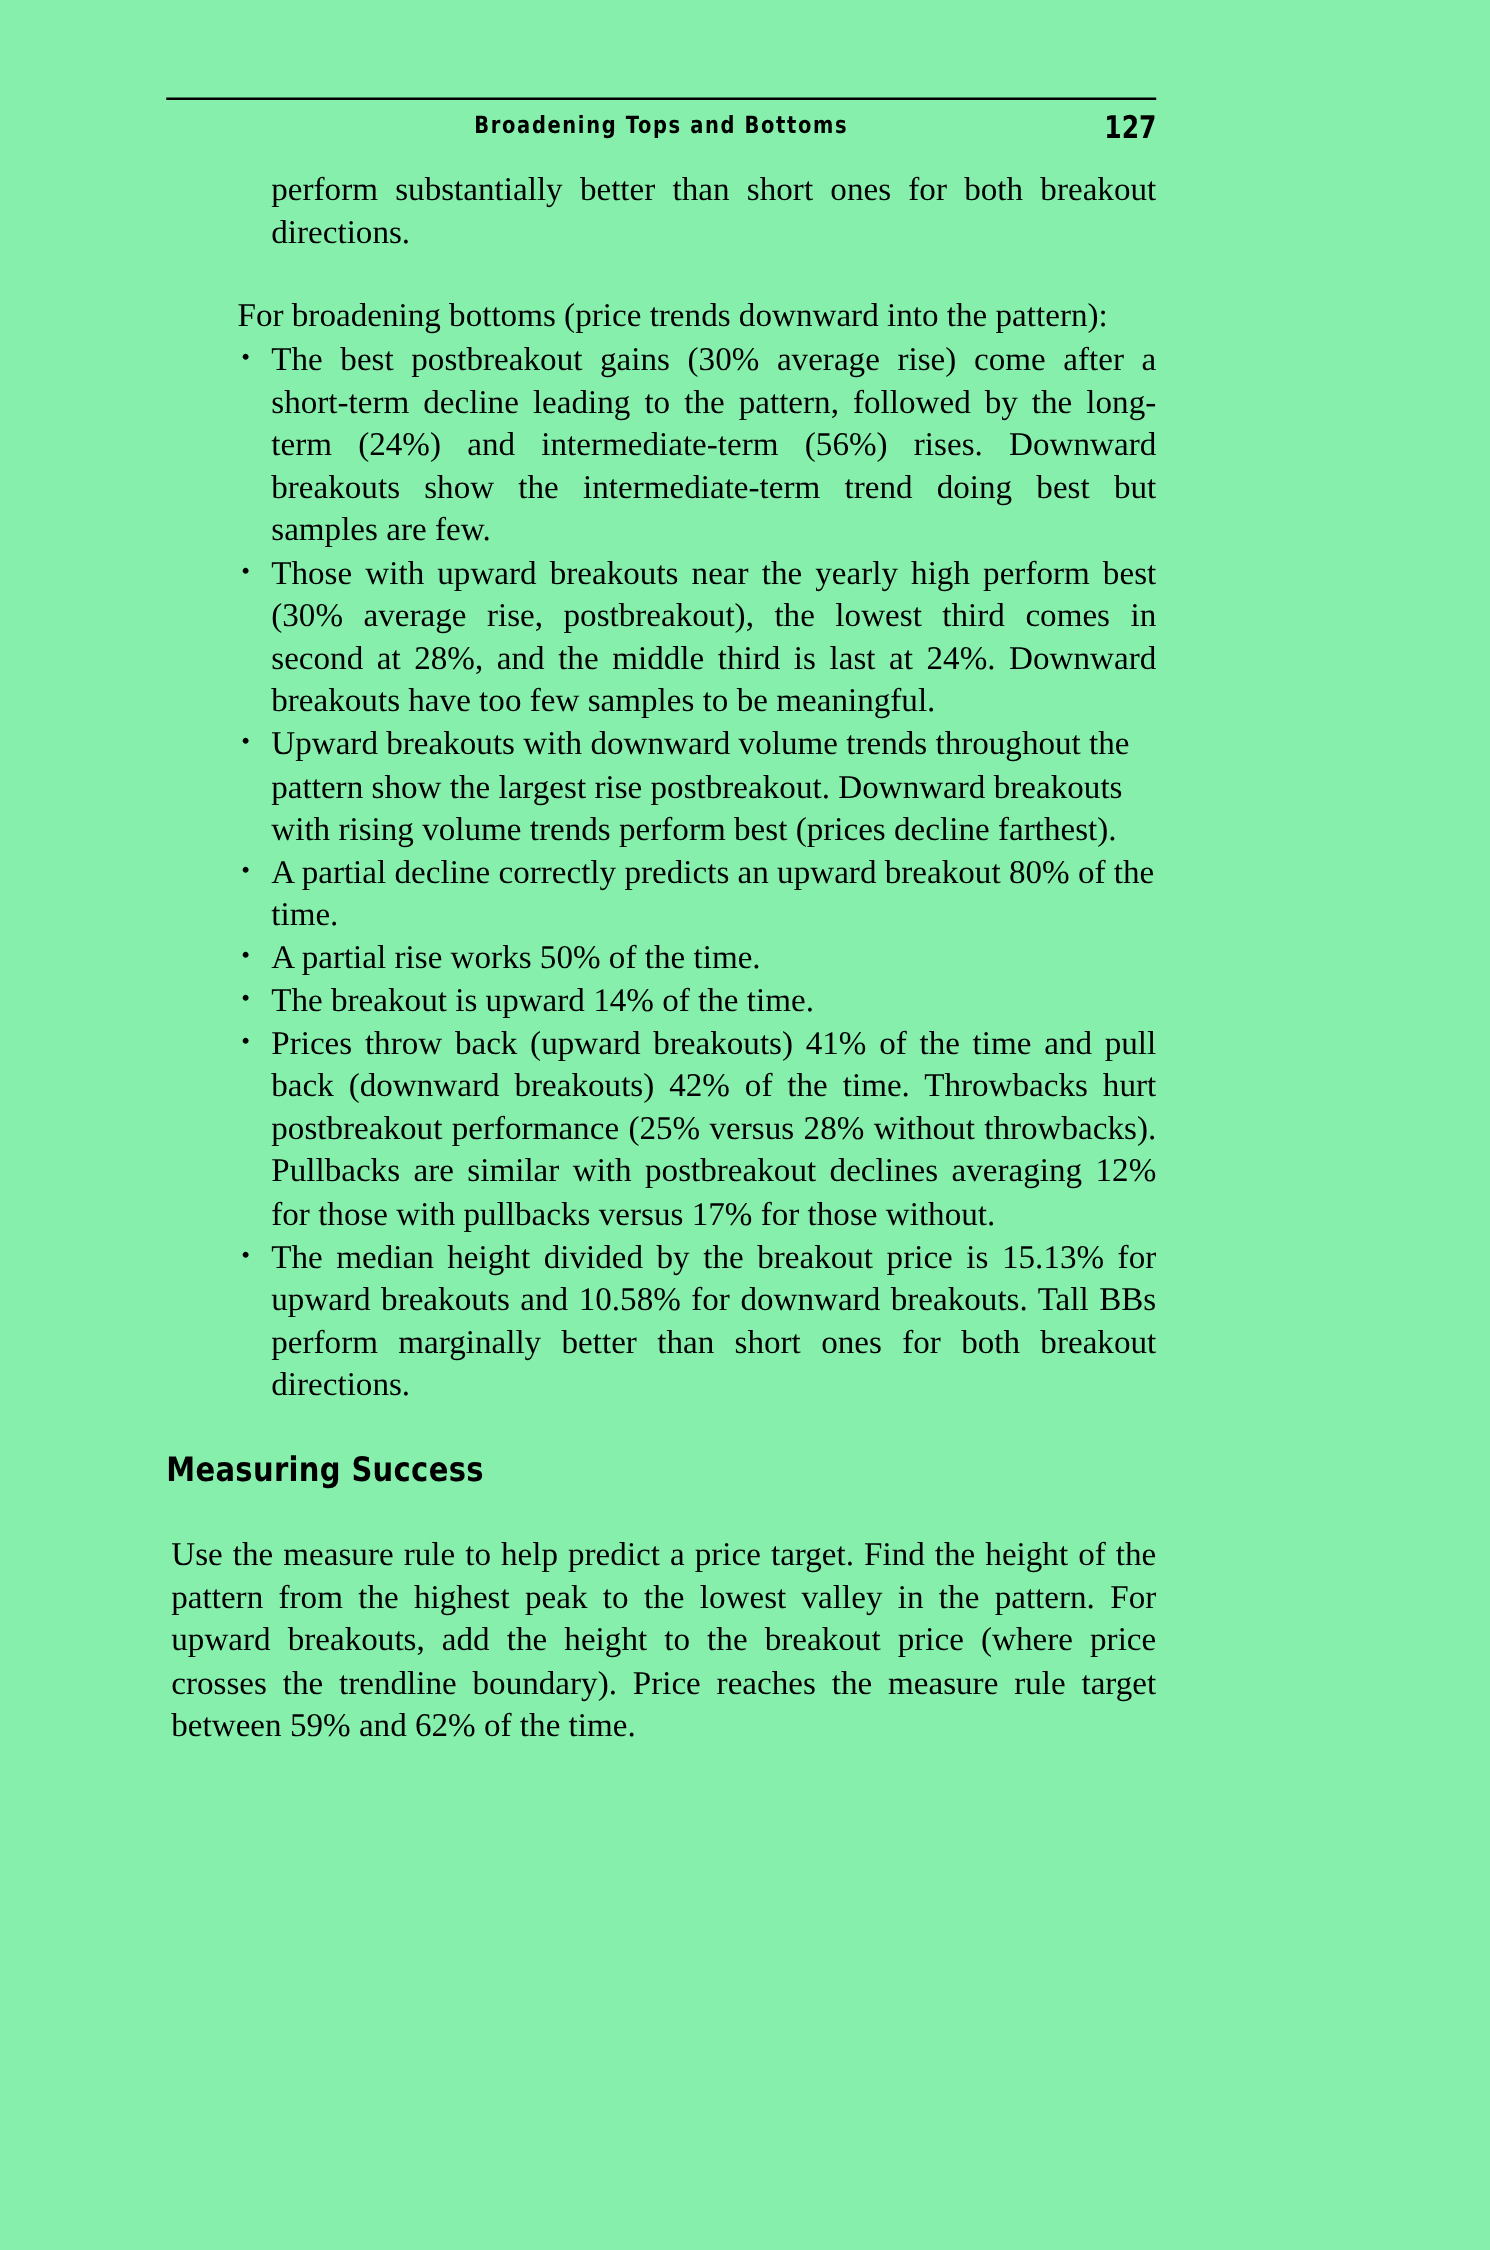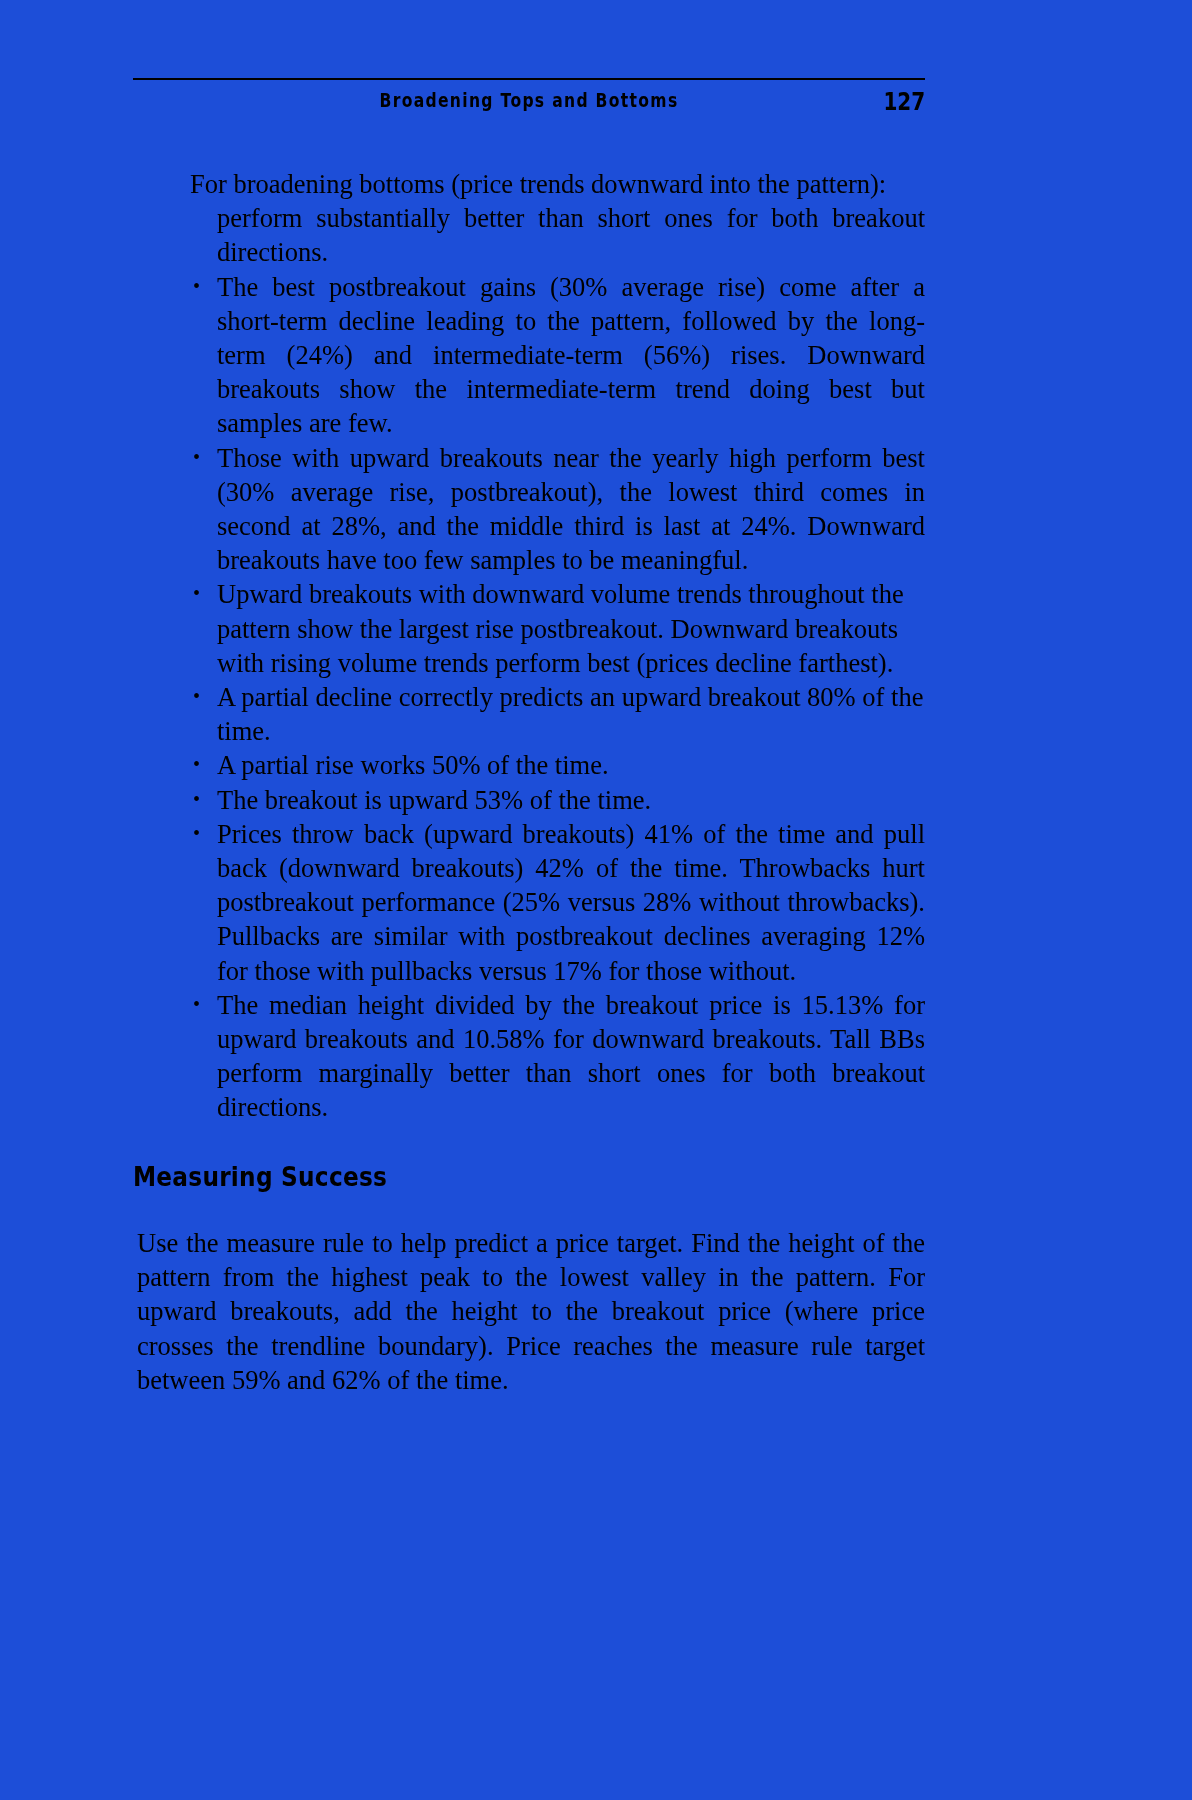--- a/index.html
+++ b/index.html
@@ -11,7 +11,7 @@
     position: relative;
     width: 1192px;
     height: 1800px;
-    background: #1d4ed8;
+    background: #86efac;
     box-sizing: border-box;
     overflow: hidden;
   }

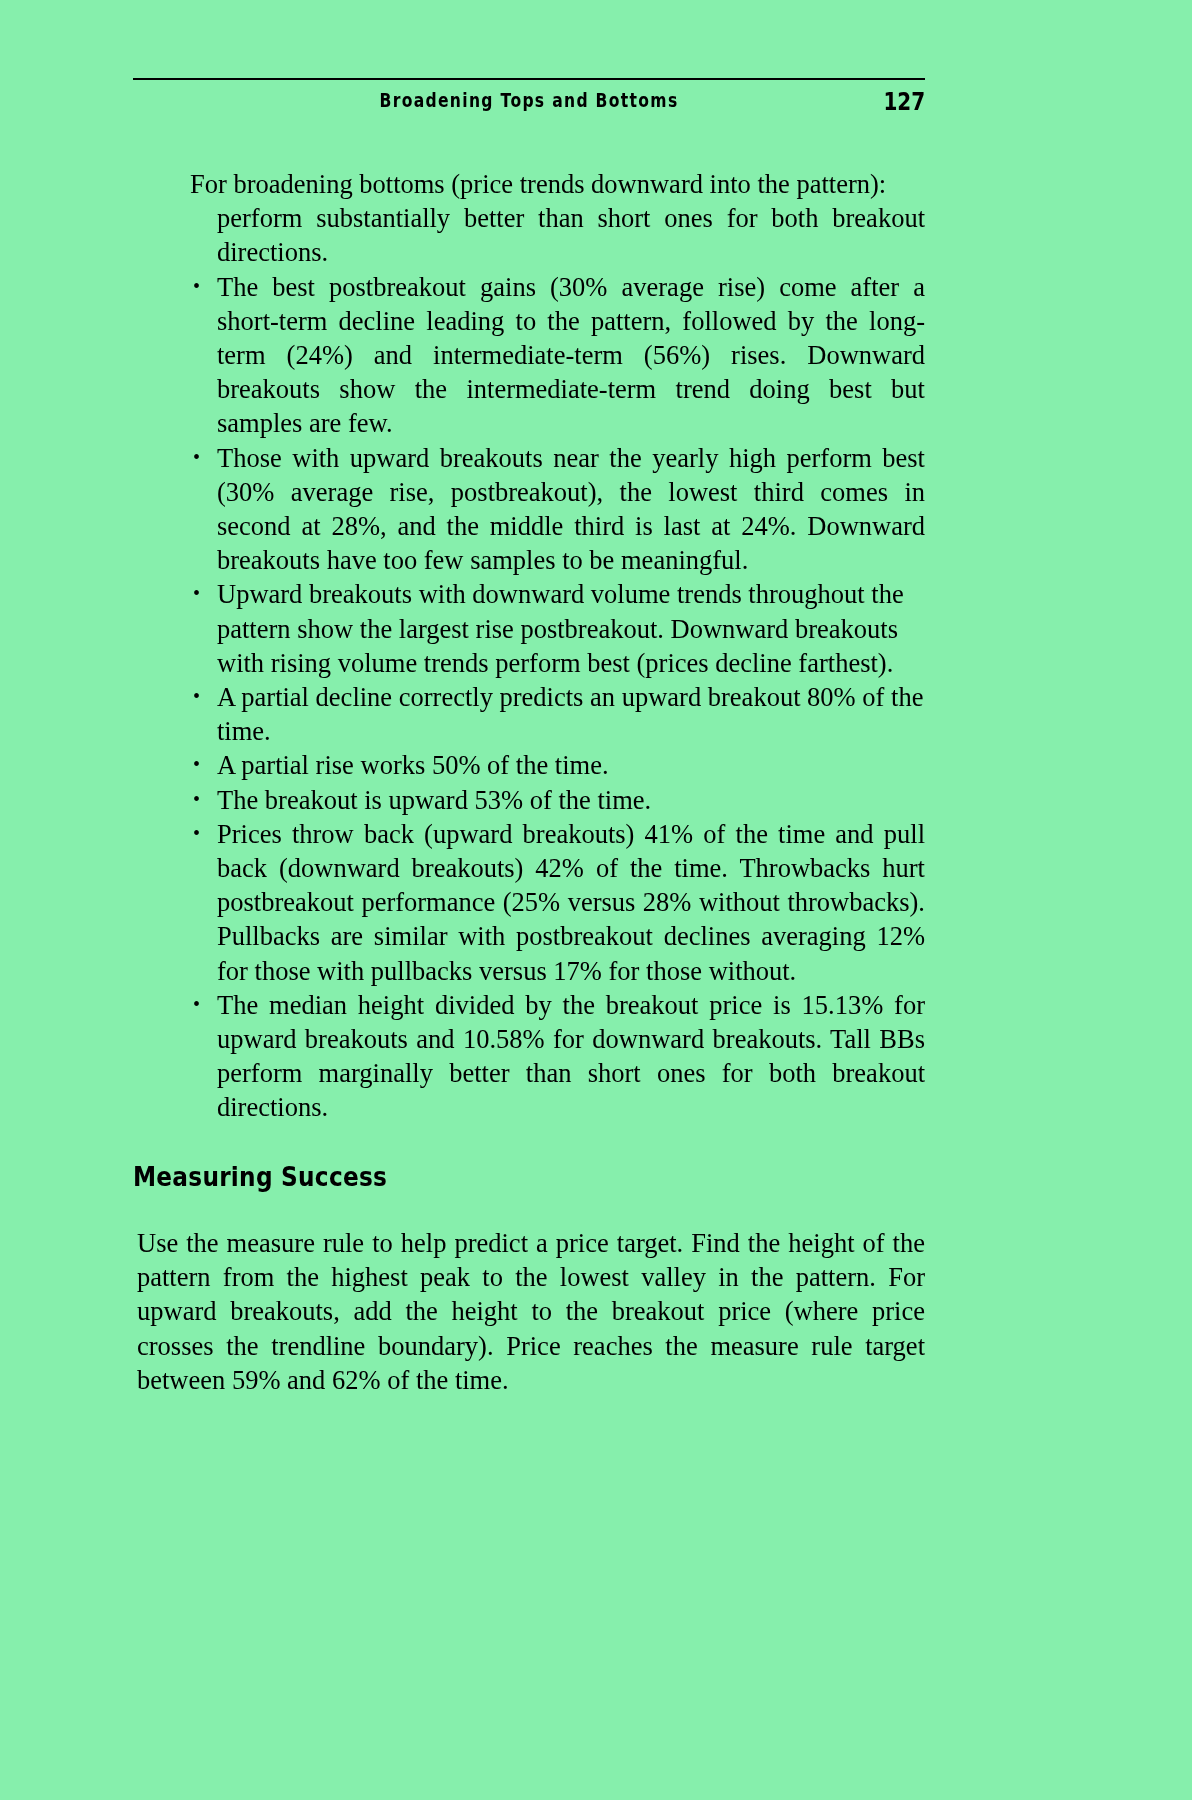--- a/index.html
+++ b/index.html
@@ -154,9 +154,9 @@
 
   <div class="content">
 
+    <p class="para indent">perform substantially better than short ones for both breakout directions.</p>
+
     <p class="para lead">For broadening bottoms (price trends downward into the pattern):</p>
-
-    <p class="para indent">perform substantially better than short ones for both breakout directions.</p>
 
     <ul class="bullets">
       <li>

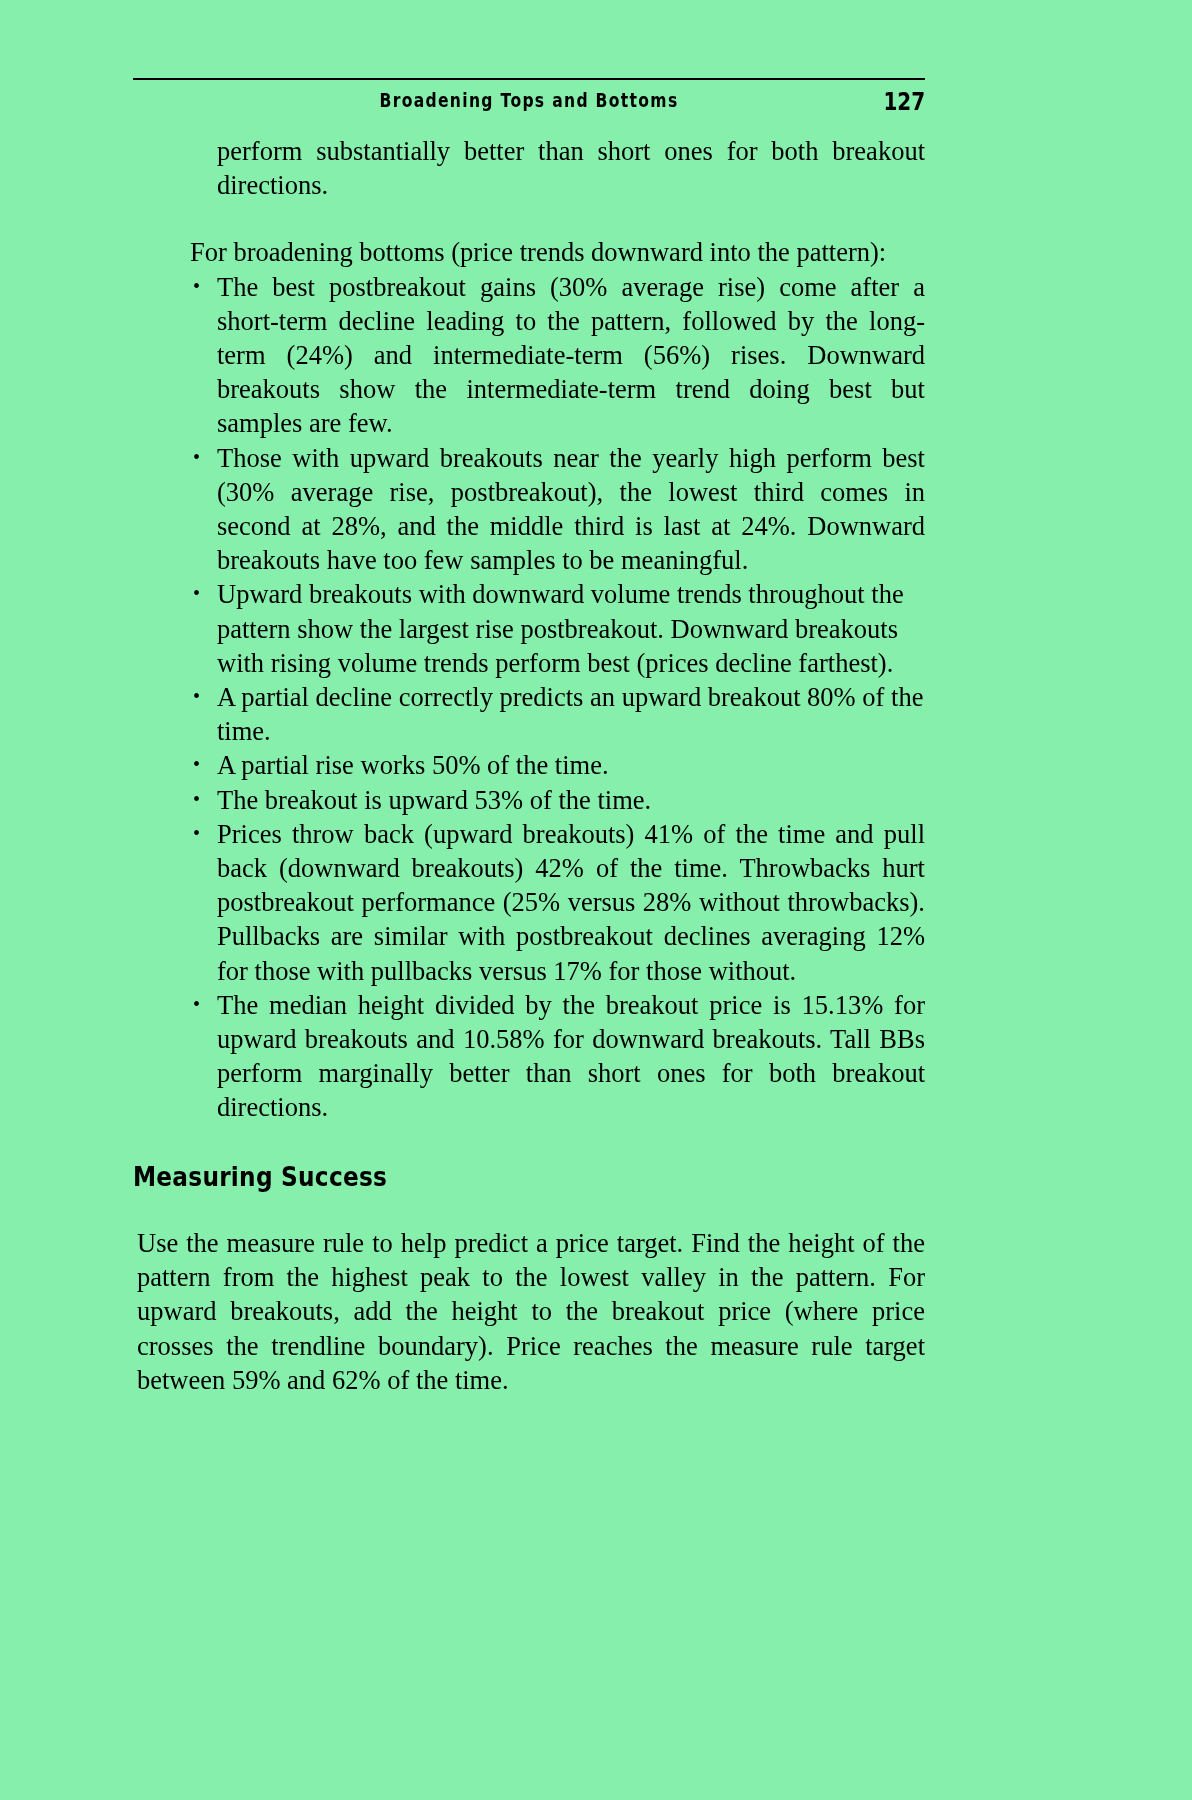--- a/index.html
+++ b/index.html
@@ -181,7 +181,7 @@
       </li>
       <li class="ragged">
         <span class="bullet-dot">•</span>
-        <span>The breakout is upward 53% of the time.</span>
+        <span>The breakout is upward 14% of the time.</span>
       </li>
       <li>
         <span class="bullet-dot">•</span>

